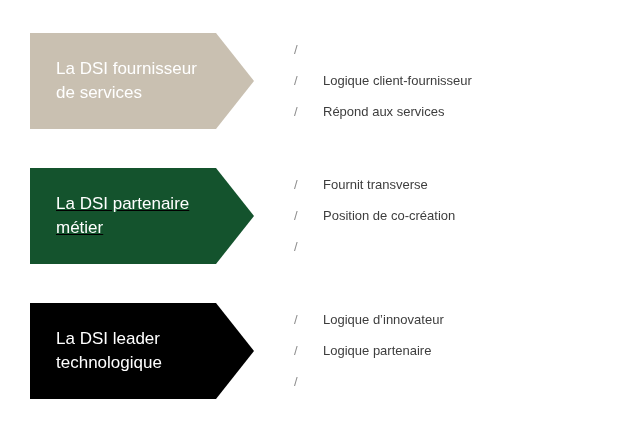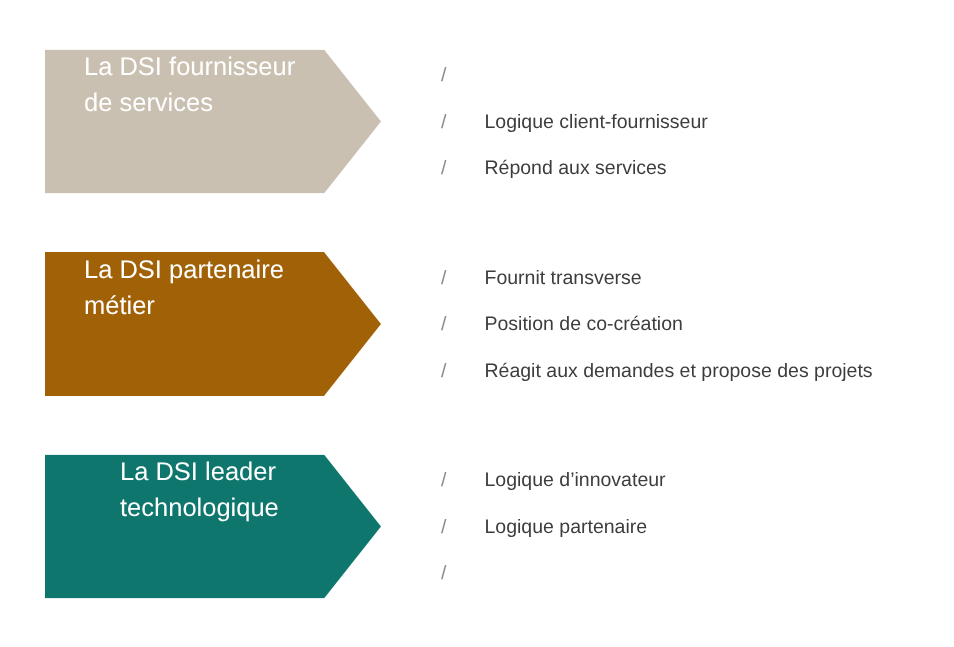--- a/index.html
+++ b/index.html
@@ -25,7 +25,7 @@
     height: 96px;
     flex-shrink: 0;
     display: flex;
-    align-items: flex-start;
+    align-items: center;
     clip-path: polygon(0 0, calc(100% - 38px) 0, 100% 50%, calc(100% - 38px) 100%, 0 100%);
   }
   .arrow-label {

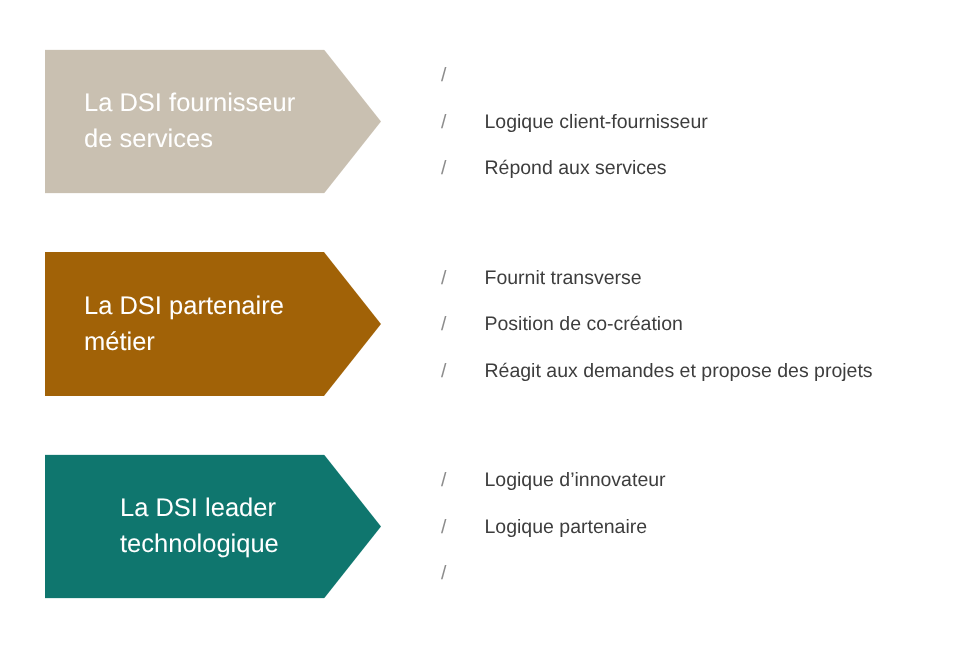--- a/index.html
+++ b/index.html
@@ -82,7 +82,7 @@
   </div>
 
   <div class="row">
-    <div class="arrow" style="background: #a16207;">
+    <div class="arrow" style="background: #14532d; text-decoration: underline;">
       <span class="arrow-label">La DSI partenaire métier</span>
     </div>
     <ul class="items">

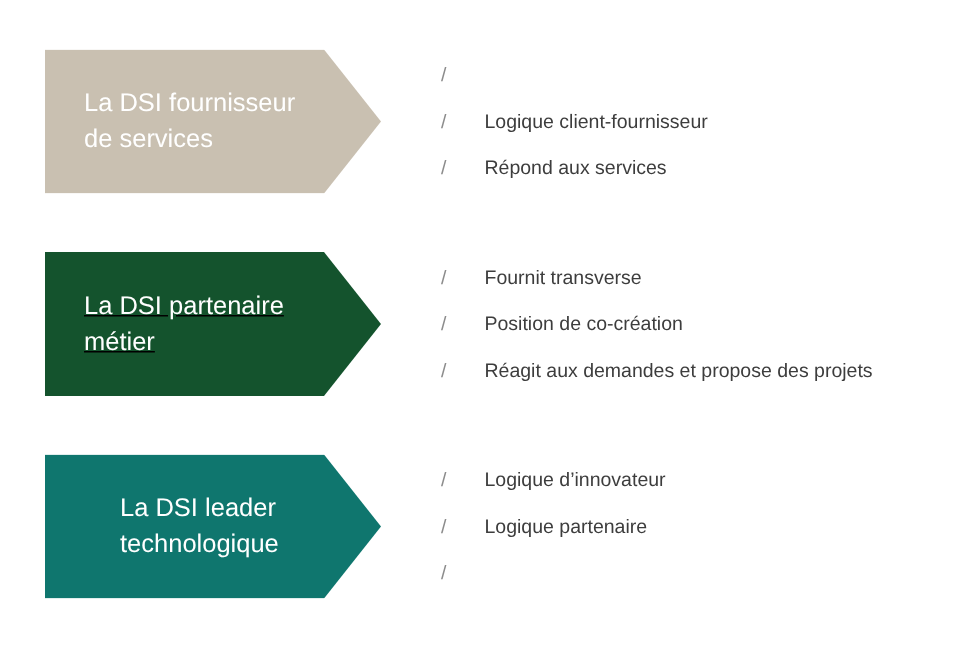--- a/index.html
+++ b/index.html
@@ -96,7 +96,6 @@
       </li>
       <li class="item">
         <span class="slash">/</span>
-        <span>Réagit aux demandes et propose des projets</span>
       </li>
     </ul>
   </div>

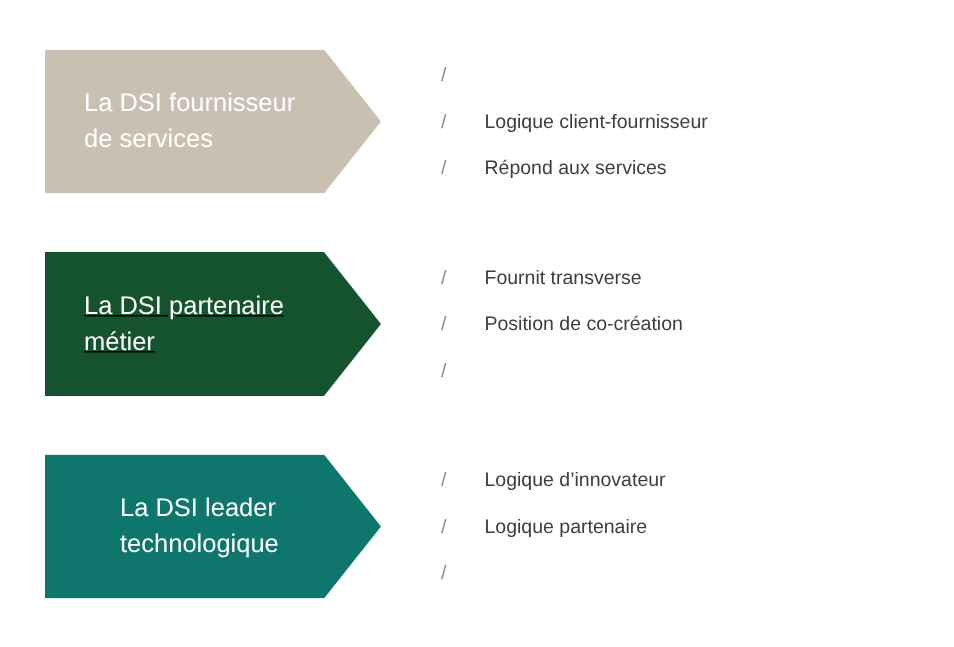--- a/index.html
+++ b/index.html
@@ -101,7 +101,7 @@
   </div>
 
   <div class="row">
-    <div class="arrow" style="background: #0f766e; padding-left: 24px;">
+    <div class="arrow" style="background: #000000;">
       <span class="arrow-label">La DSI leader technologique</span>
     </div>
     <ul class="items">

